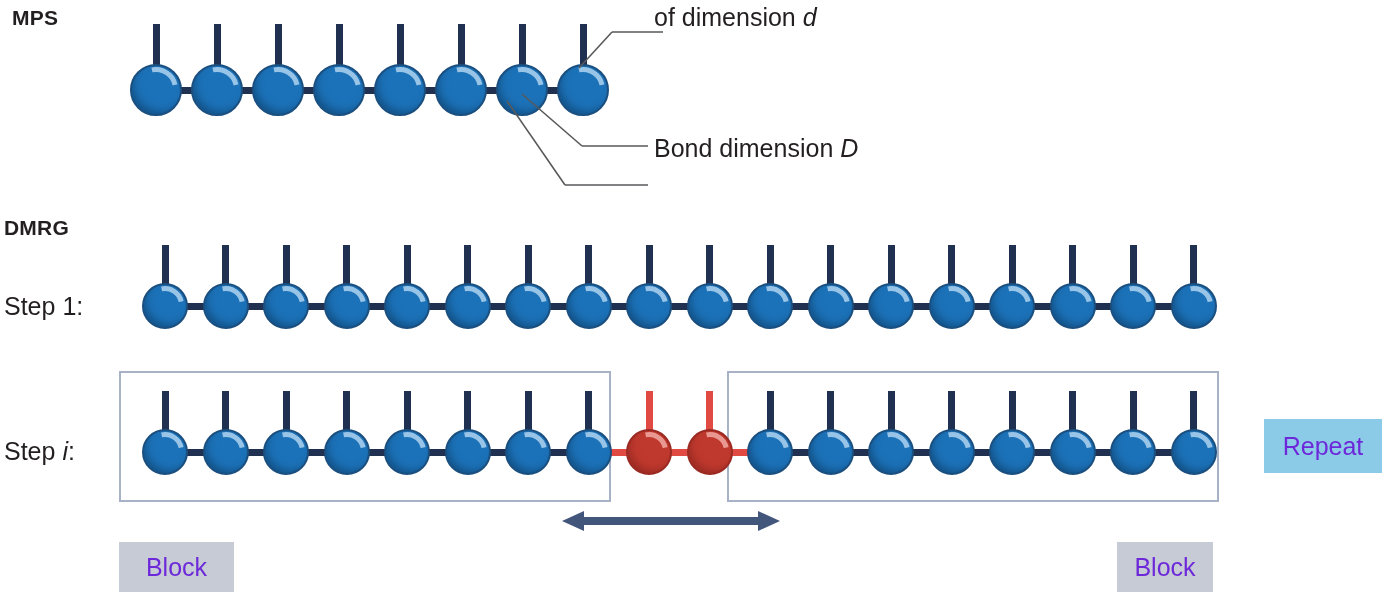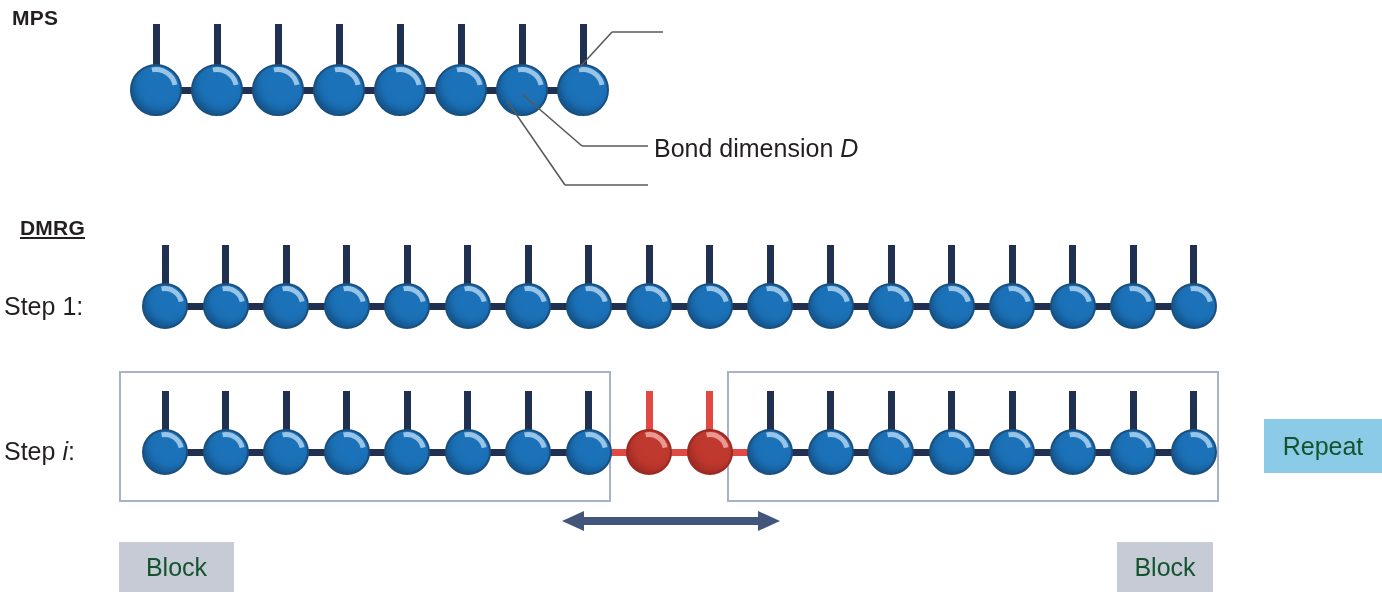--- a/index.html
+++ b/index.html
@@ -199,6 +199,7 @@
   </svg>
 
   <div class="annot" style="left:654px; top:0px;">
+    <div><span>of dimension </span><span class="it">d</span></div>
   </div>
 
   <div class="annot" style="left:654px; top:131px;">

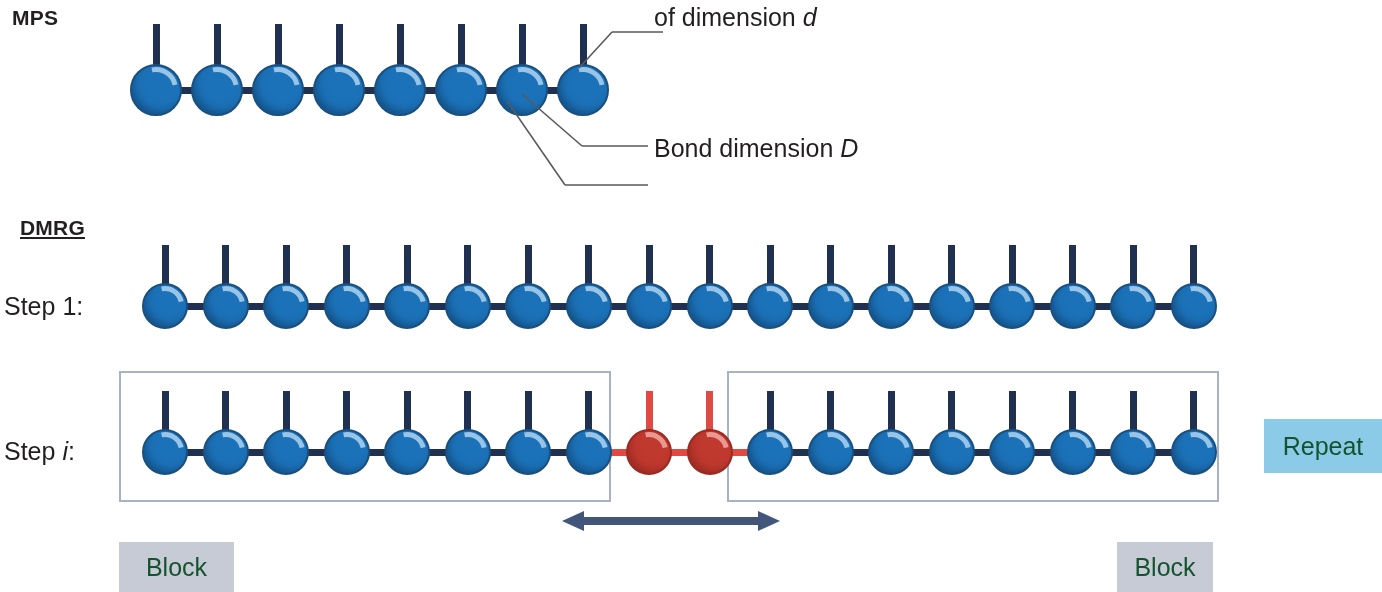--- a/index.html
+++ b/index.html
@@ -207,7 +207,7 @@
   </div>
 
 
-  <div class="heading" style="left:20px; top:216px;text-decoration:underline;">DMRG</div>
+  <div class="heading" style="left:4px; top:216px;">DMRG</div>
 
   <div class="row-label" style="left:4px; top:292px;">
     <span>Step </span><span>1</span><span>:</span>

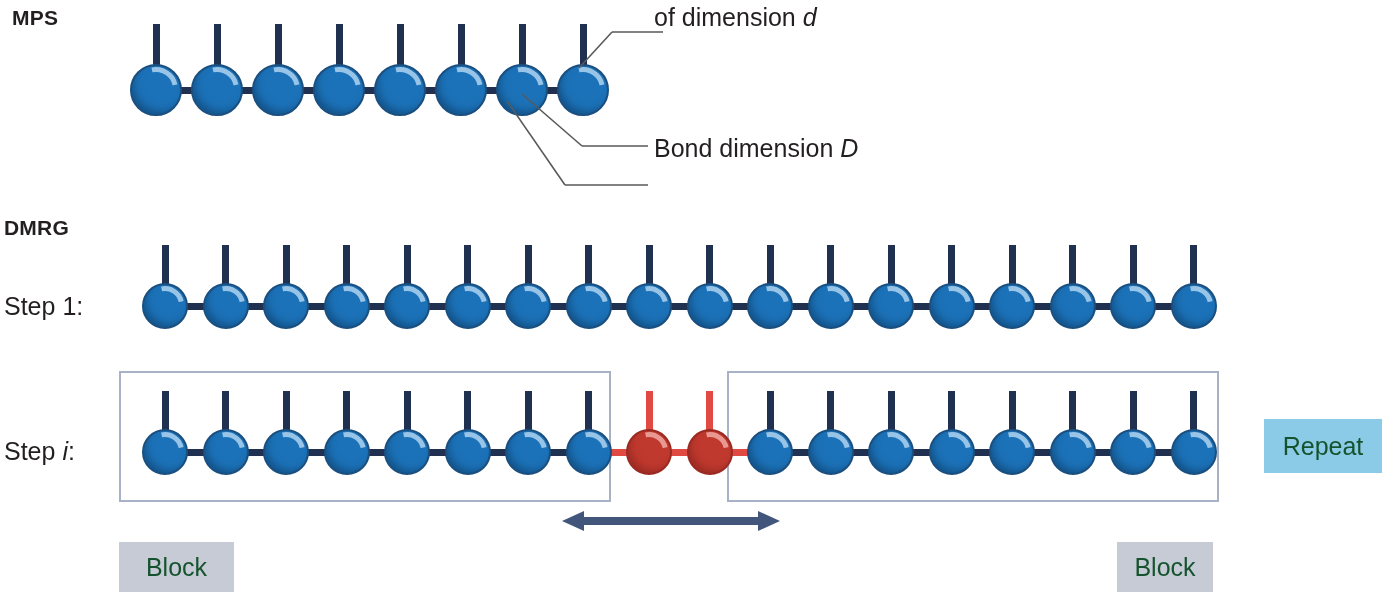--- a/index.html
+++ b/index.html
@@ -113,7 +113,7 @@
     align-items: center;
     justify-content: center;
     font-size: 25px;
-    color: #14532d;
+    color: #6d28d9;
     box-sizing: border-box;
     white-space: nowrap;
   }

